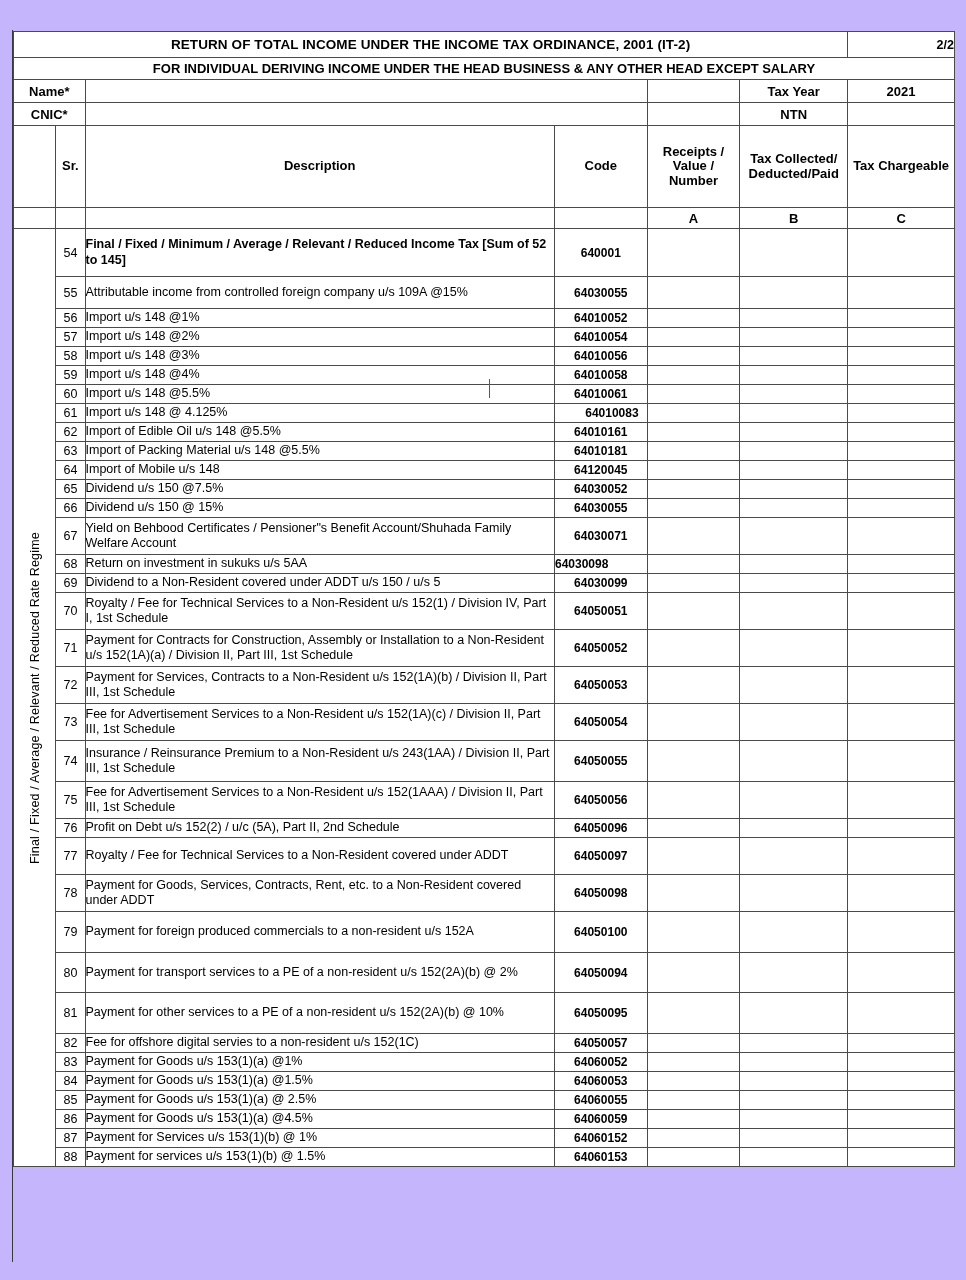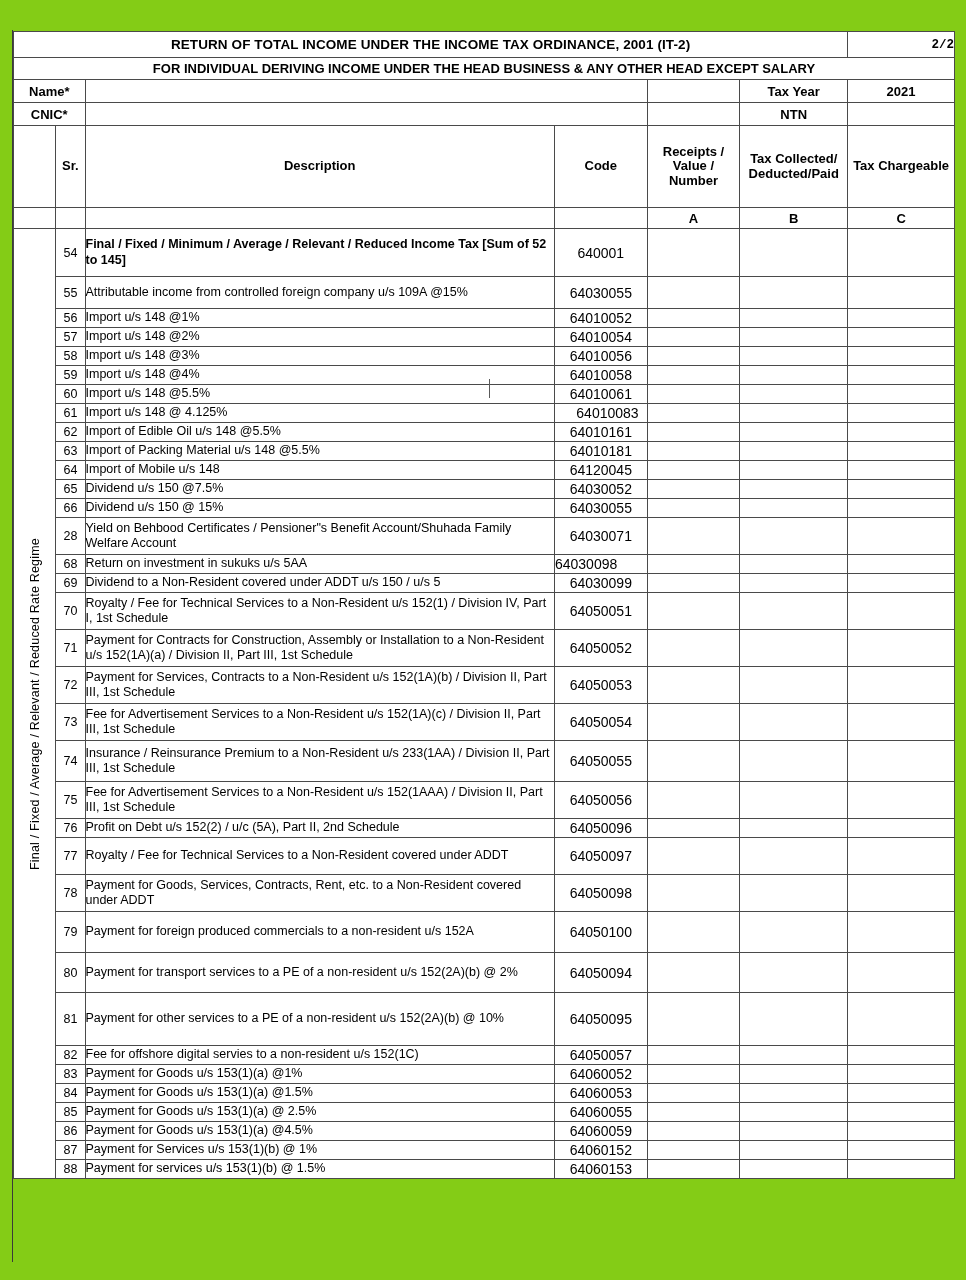--- a/index.html
+++ b/index.html
@@ -20,7 +20,7 @@
     left: 0; top: 0;
     width: 966px;
     height: 1280px;
-    background: #84cc16;
+    background: #c4b5fd;
   }
   
   .scan-edge {

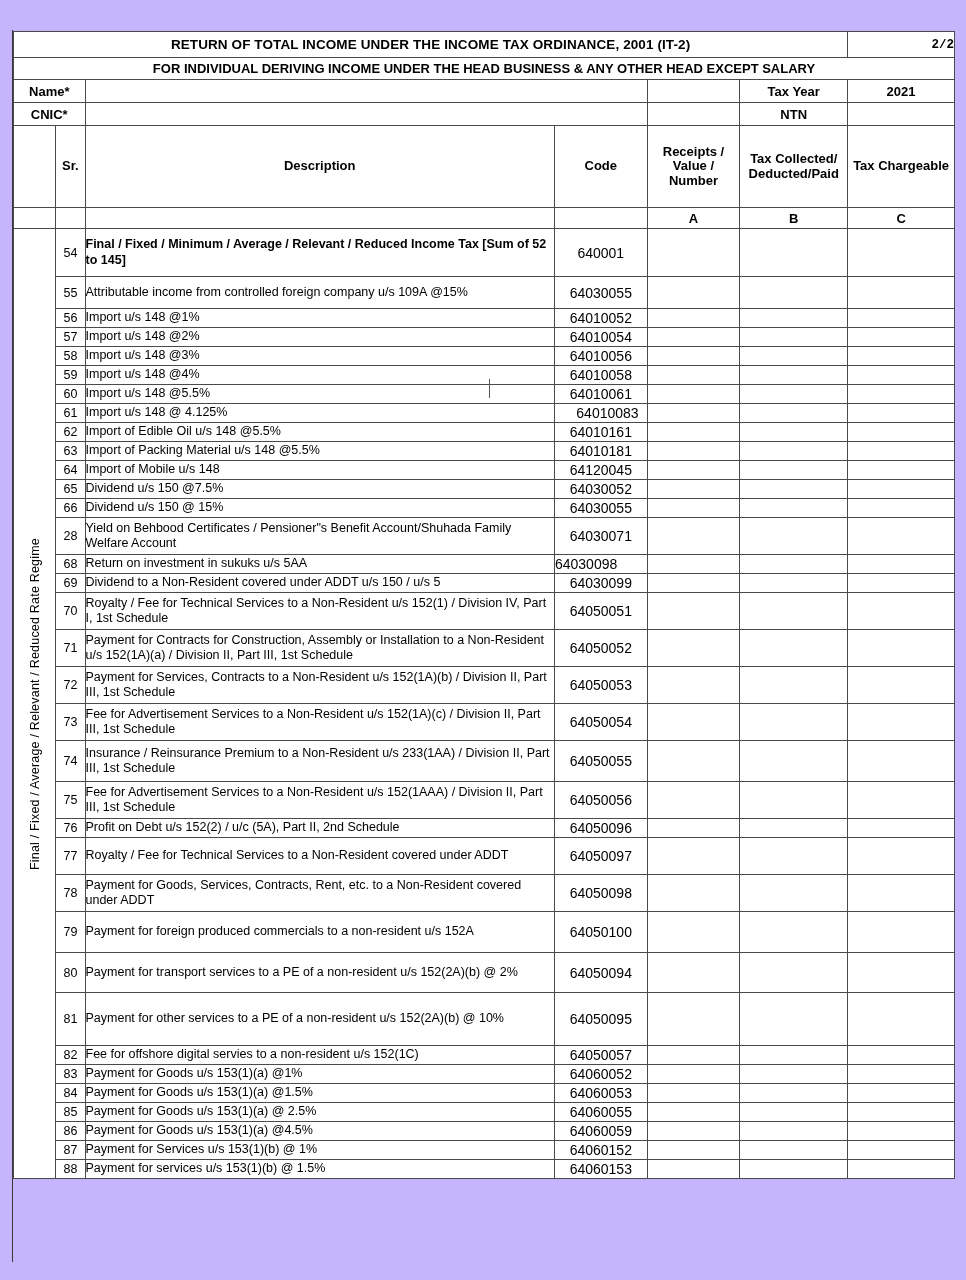--- a/index.html
+++ b/index.html
@@ -56,7 +56,6 @@
     font-weight: bold;
     font-size: 12.5px;
     padding-right: 4px;
-    font-family: Liberation Mono, monospace;
   }
   .subtitle-cell {
     text-align: center;

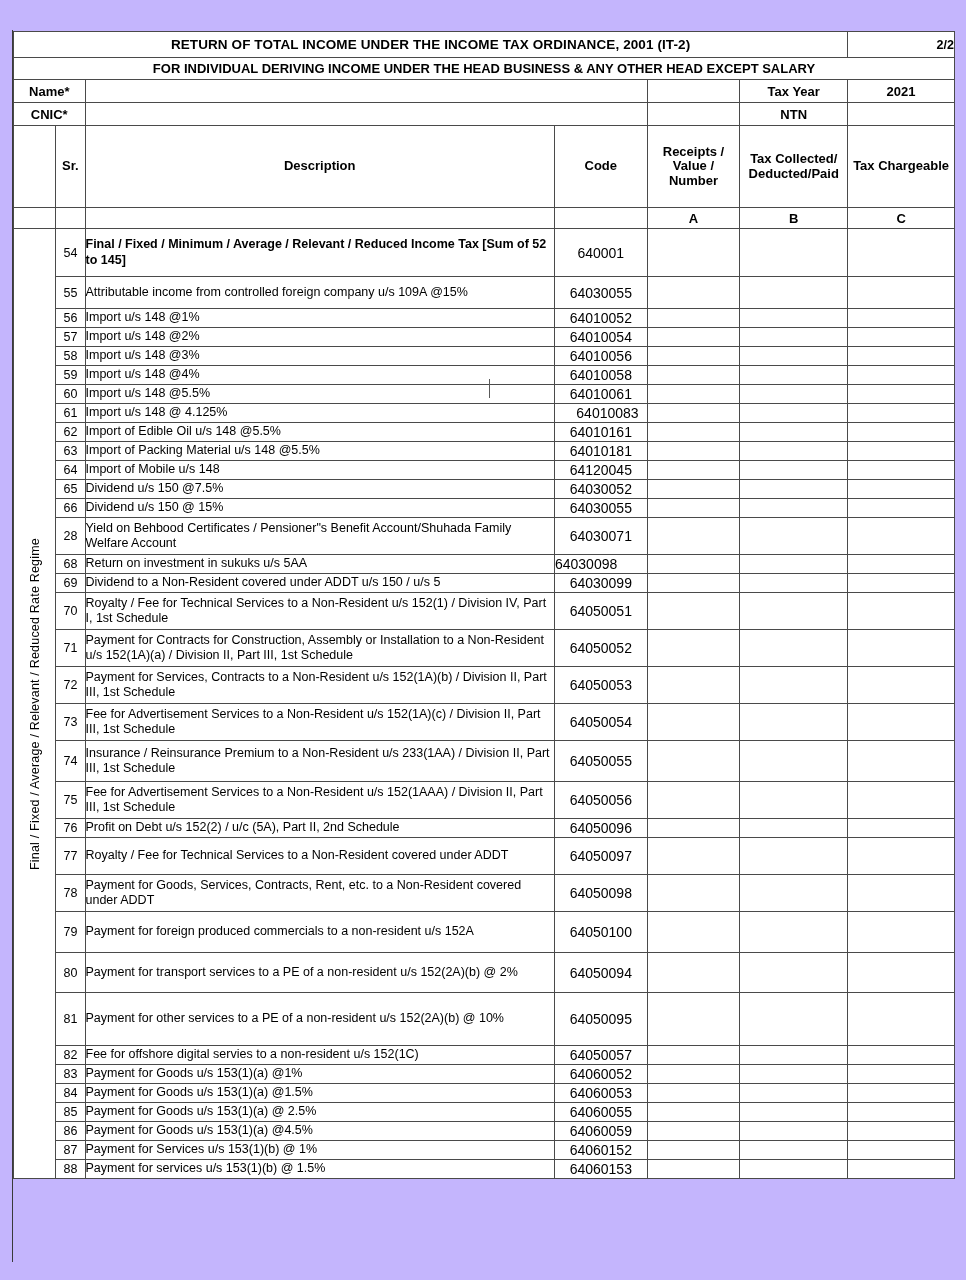--- a/index.html
+++ b/index.html
@@ -100,8 +100,8 @@
   }
   .code-cell {
     text-align: center;
-    font-weight: normal;
-    font-size: 14px;
+    font-weight: bold;
+    font-size: 12px;
     vertical-align: bottom;
     padding-bottom: 1px;
   }

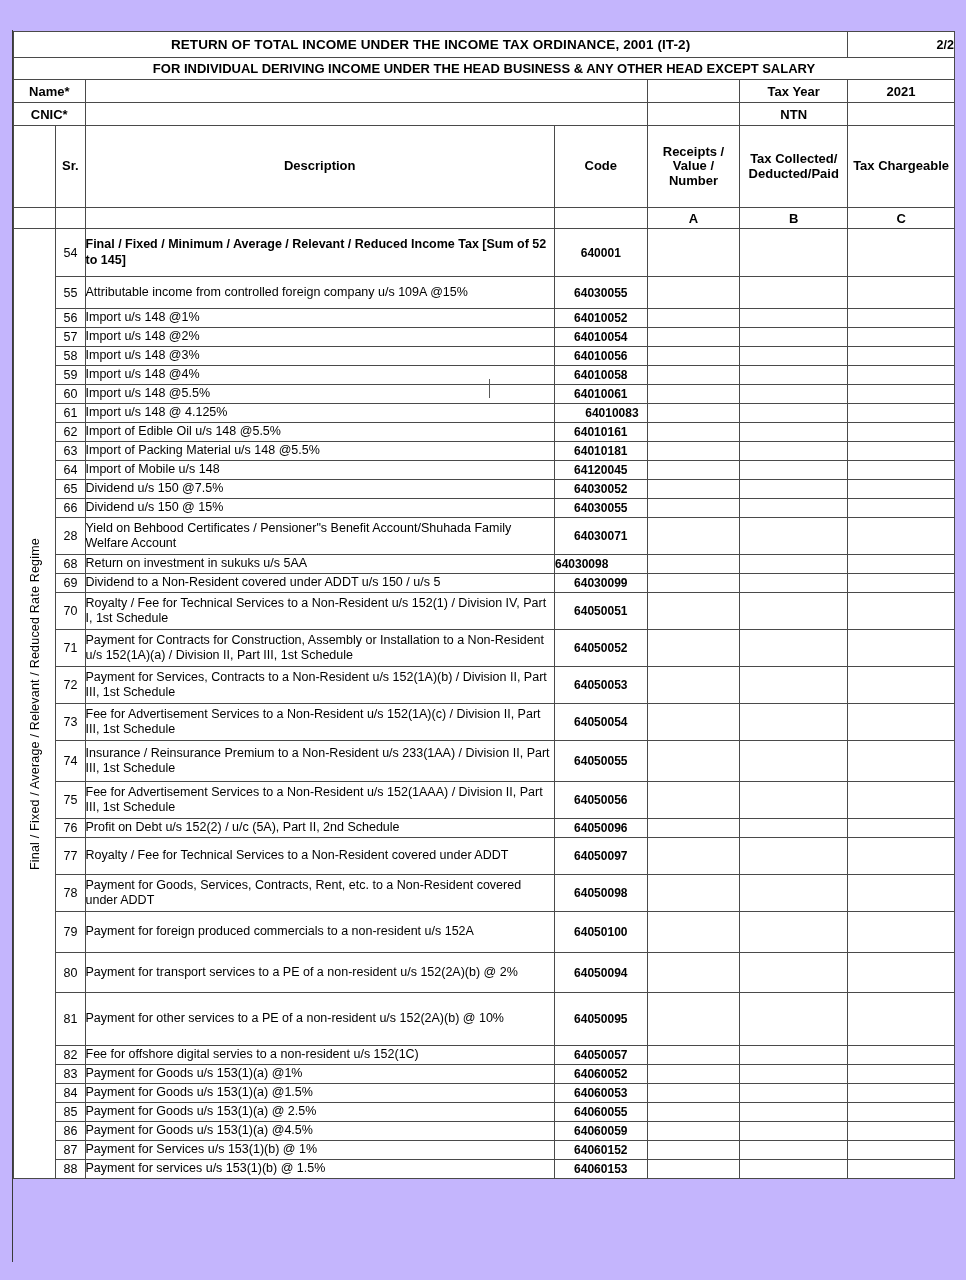--- a/index.html
+++ b/index.html
@@ -309,7 +309,7 @@
           <td class="val-cell"></td>
         </tr>
         <tr style="height: 37px;">
-          <td class="sr-cell">28</td>
+          <td class="sr-cell">67</td>
           <td class="desc-cell">Yield on Behbood Certificates / Pensioner"s Benefit Account/Shuhada Family Welfare Account</td>
           <td class="code-cell">64030071</td>
           <td class="val-cell"></td>

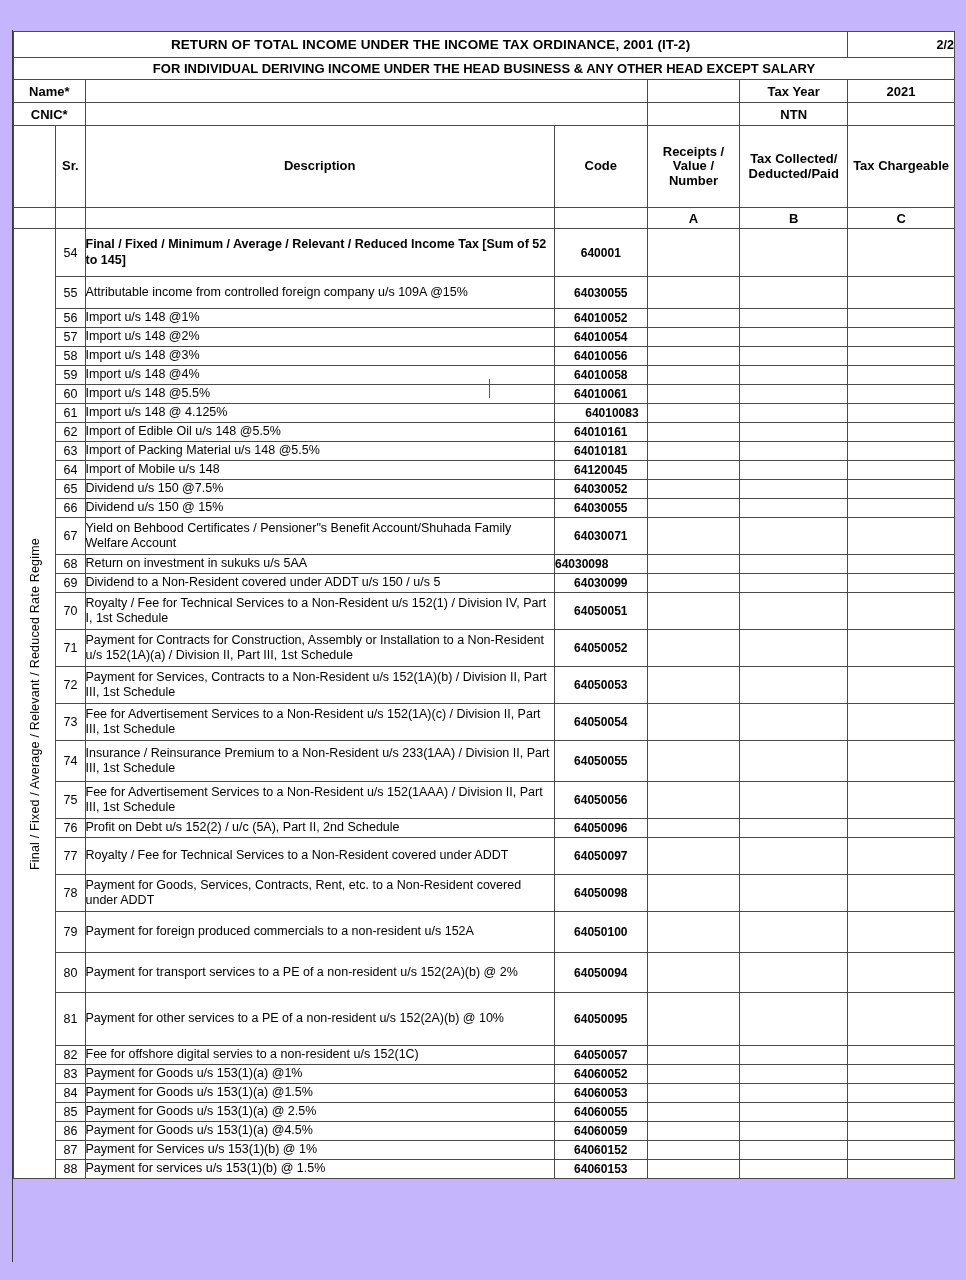--- a/index.html
+++ b/index.html
@@ -366,7 +366,7 @@
         </tr>
         <tr style="height: 41px;">
           <td class="sr-cell">74</td>
-          <td class="desc-cell">Insurance / Reinsurance Premium to a Non-Resident u/s 233(1AA) / Division II, Part III, 1st Schedule</td>
+          <td class="desc-cell">Insurance / Reinsurance Premium to a Non-Resident u/s 243(1AA) / Division II, Part III, 1st Schedule</td>
           <td class="code-cell">64050055</td>
           <td class="val-cell"></td>
           <td class="val-cell"></td>

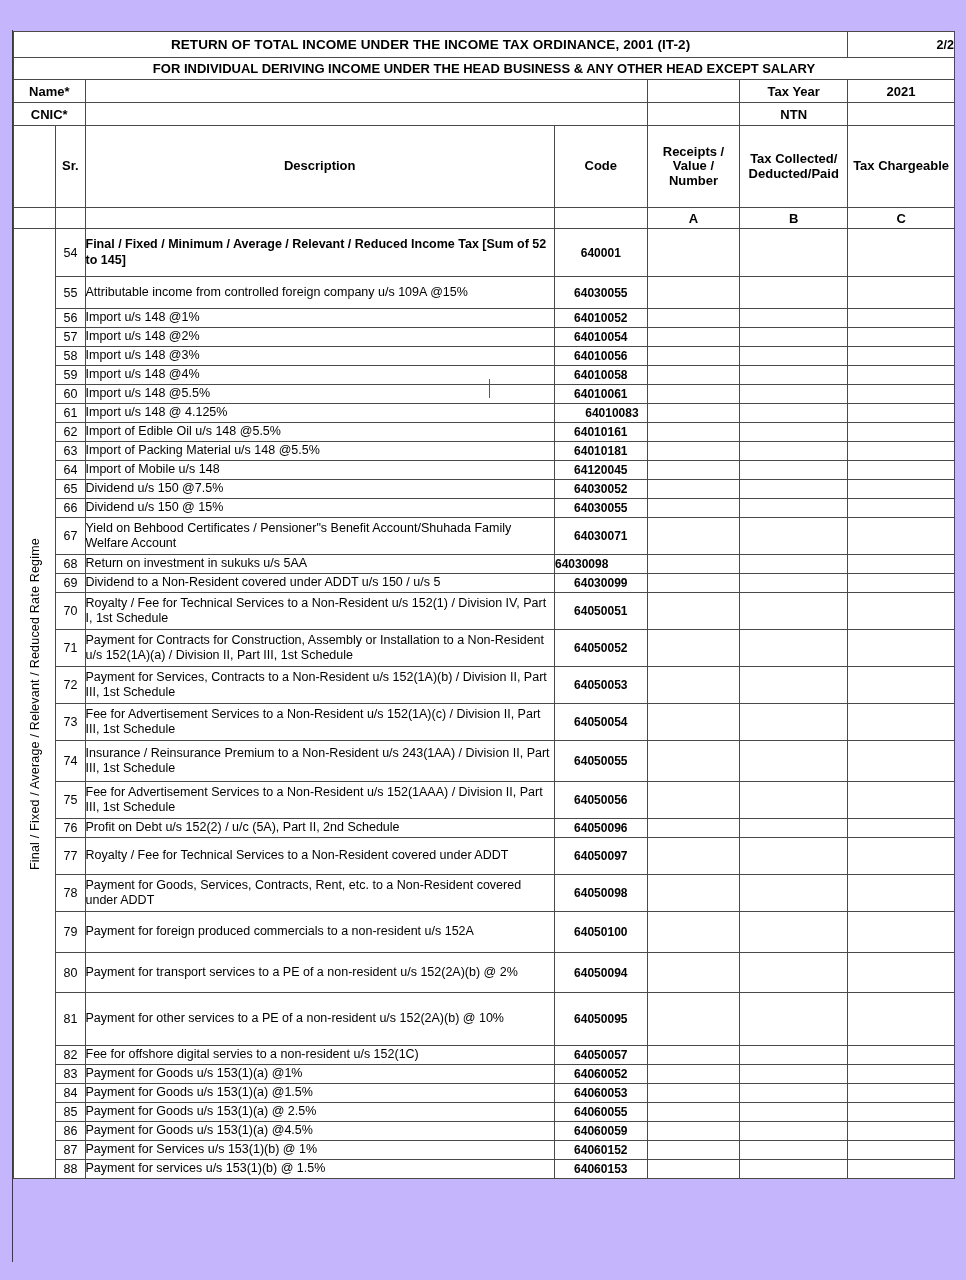--- a/index.html
+++ b/index.html
@@ -420,7 +420,7 @@
           <td class="val-cell"></td>
           <td class="val-cell"></td>
         </tr>
-        <tr style="height: 53px;">
+        <tr style="height: 41px;">
           <td class="sr-cell">81</td>
           <td class="desc-cell">Payment for other services to a PE of a non-resident u/s 152(2A)(b) @ 10%</td>
           <td class="code-cell">64050095</td>

